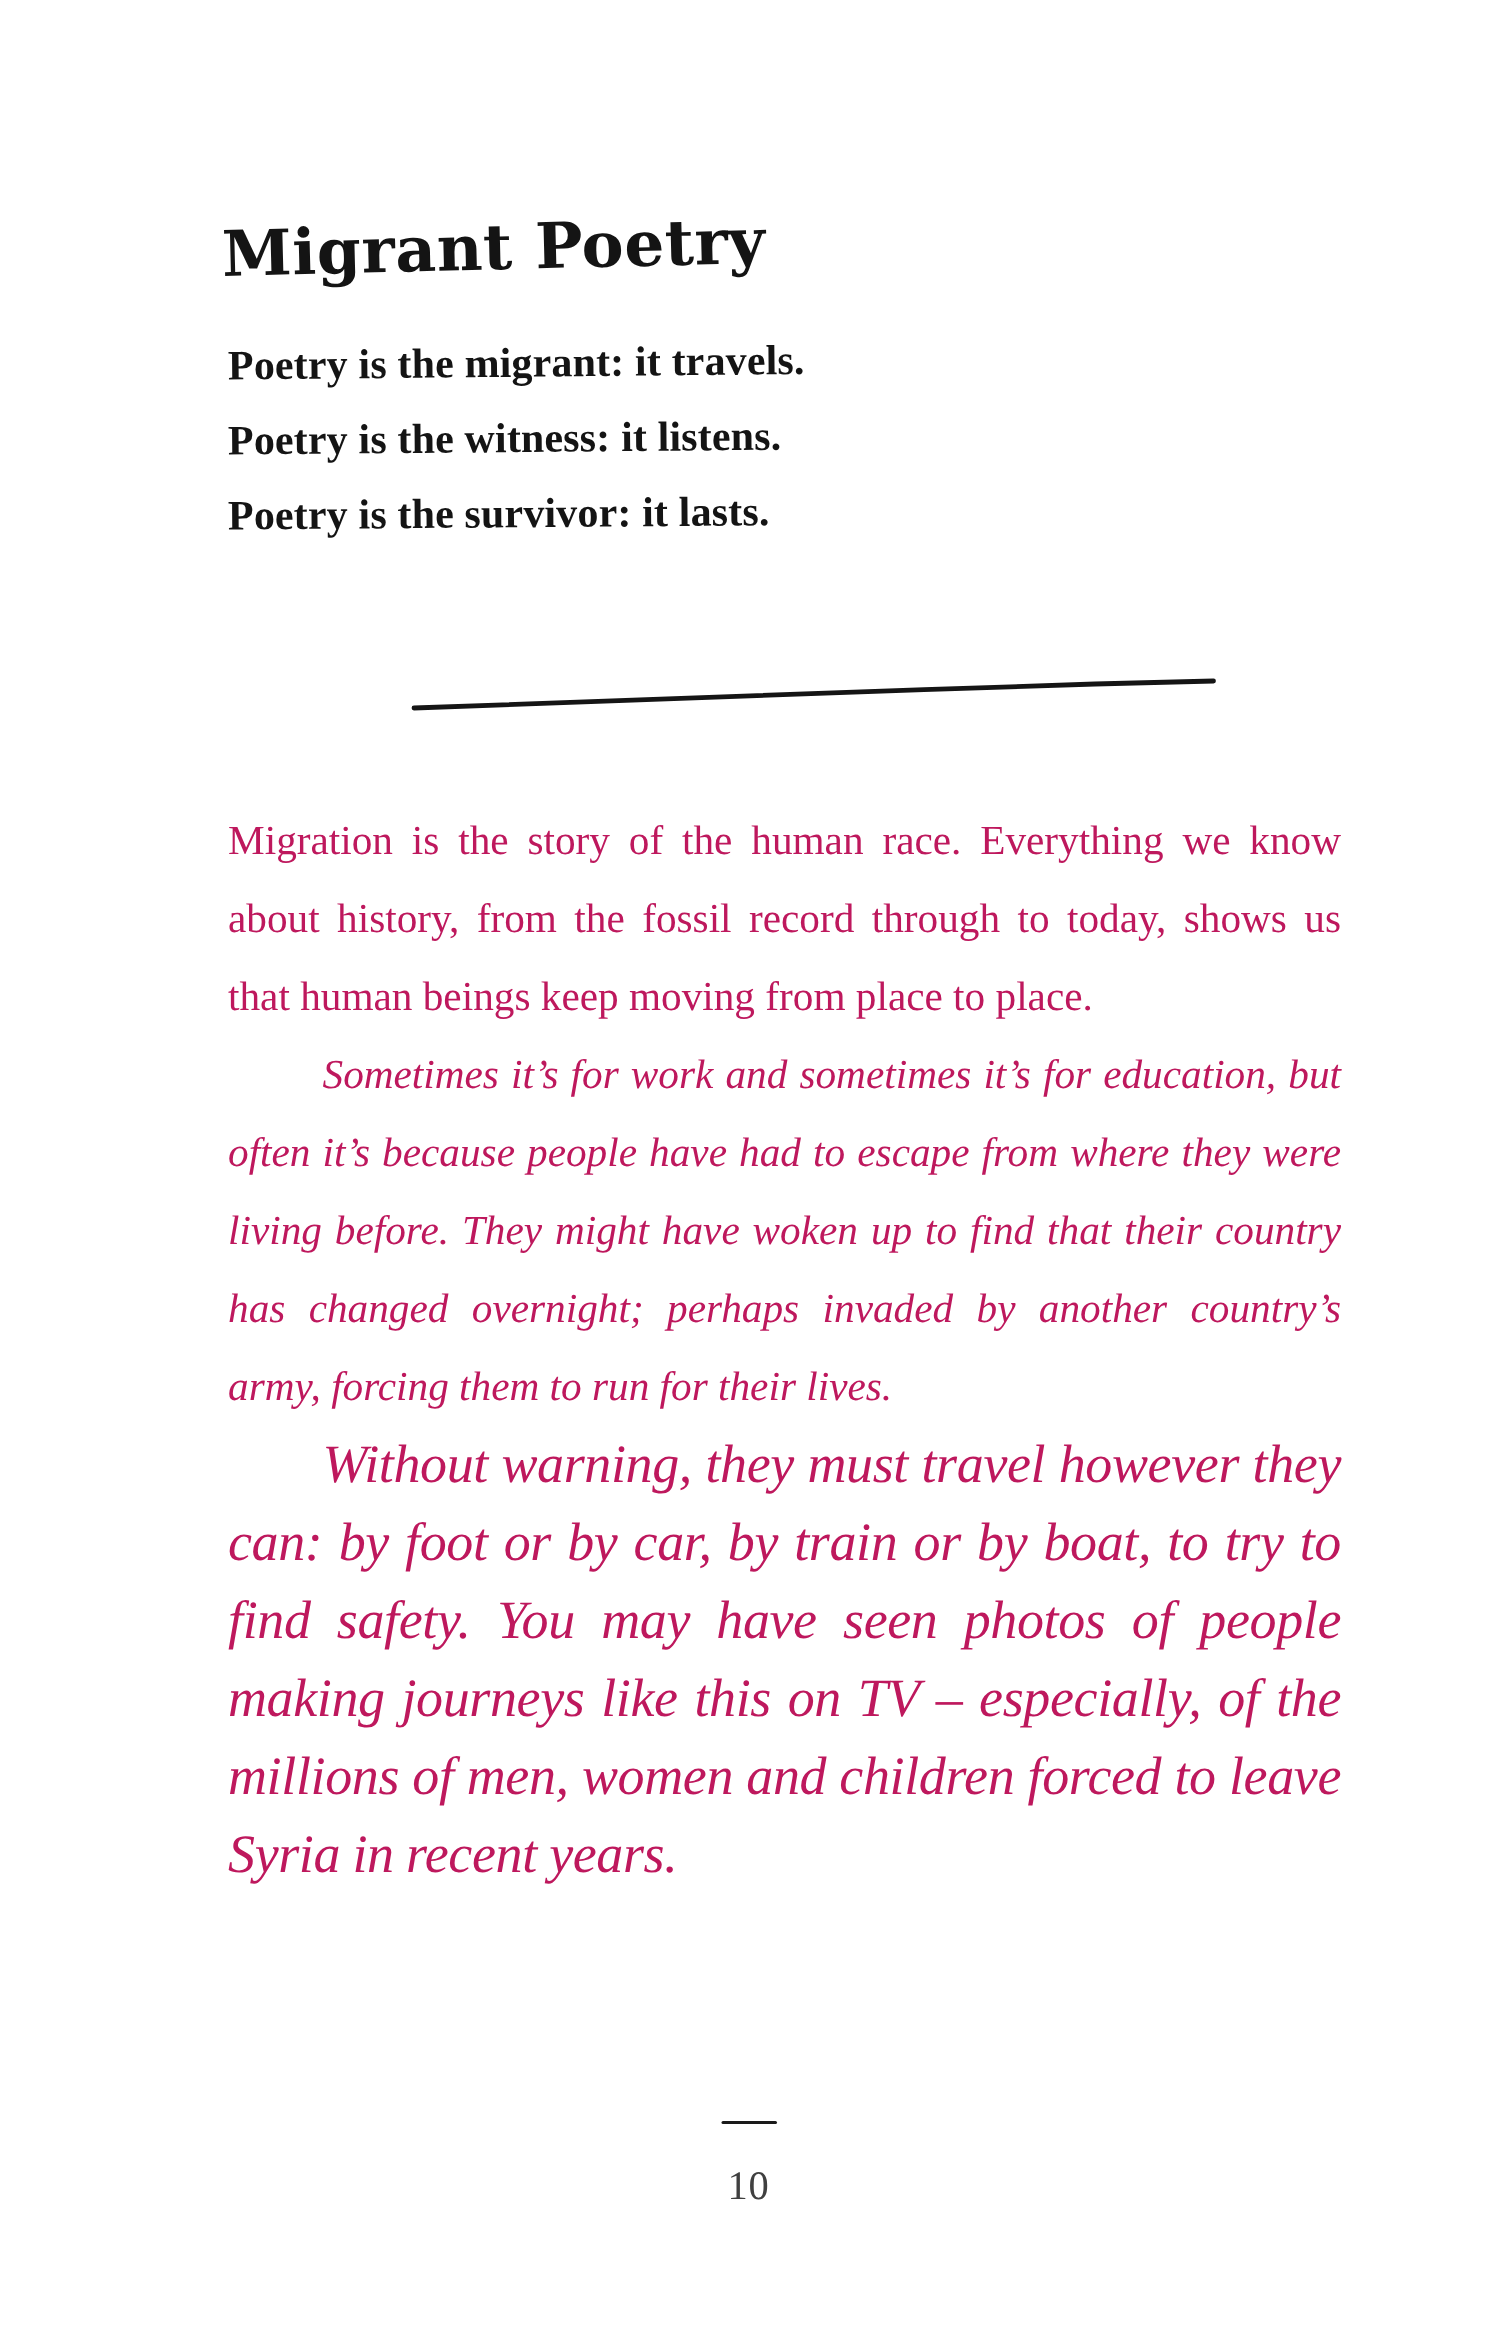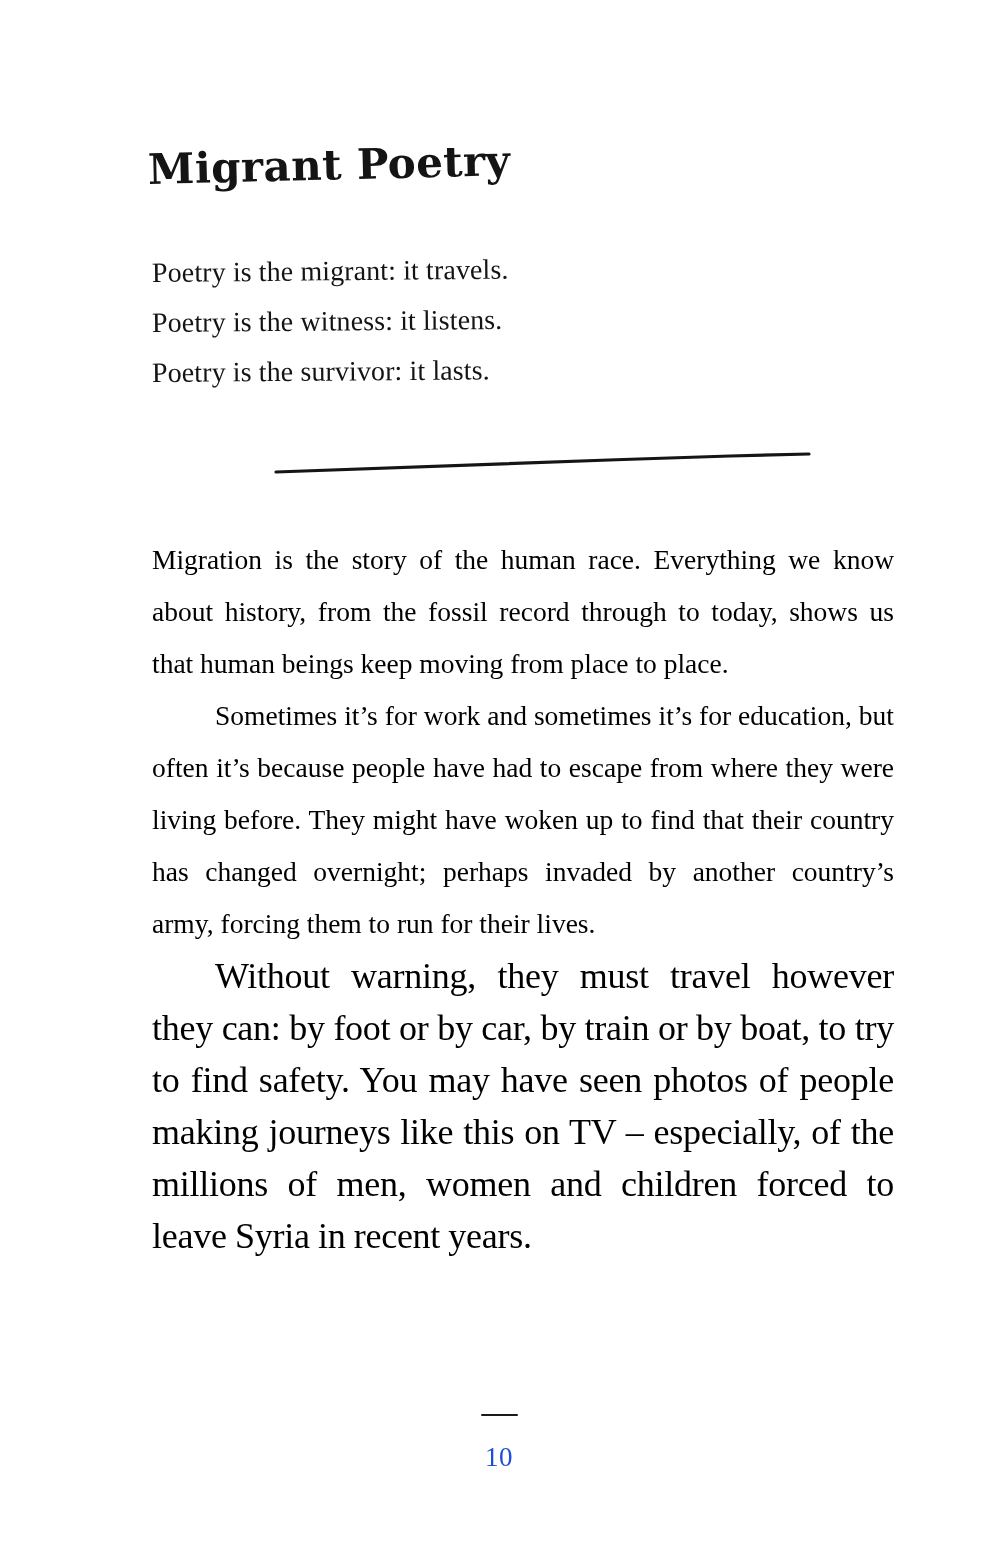--- a/index.html
+++ b/index.html
@@ -39,8 +39,9 @@
   .epigraph {
     position: absolute;
     left: 152px;
-    top: 248px;
+    top: 220px;
     width: 742px;
+    font-weight: bold;
   }
 
   .epigraph-line {

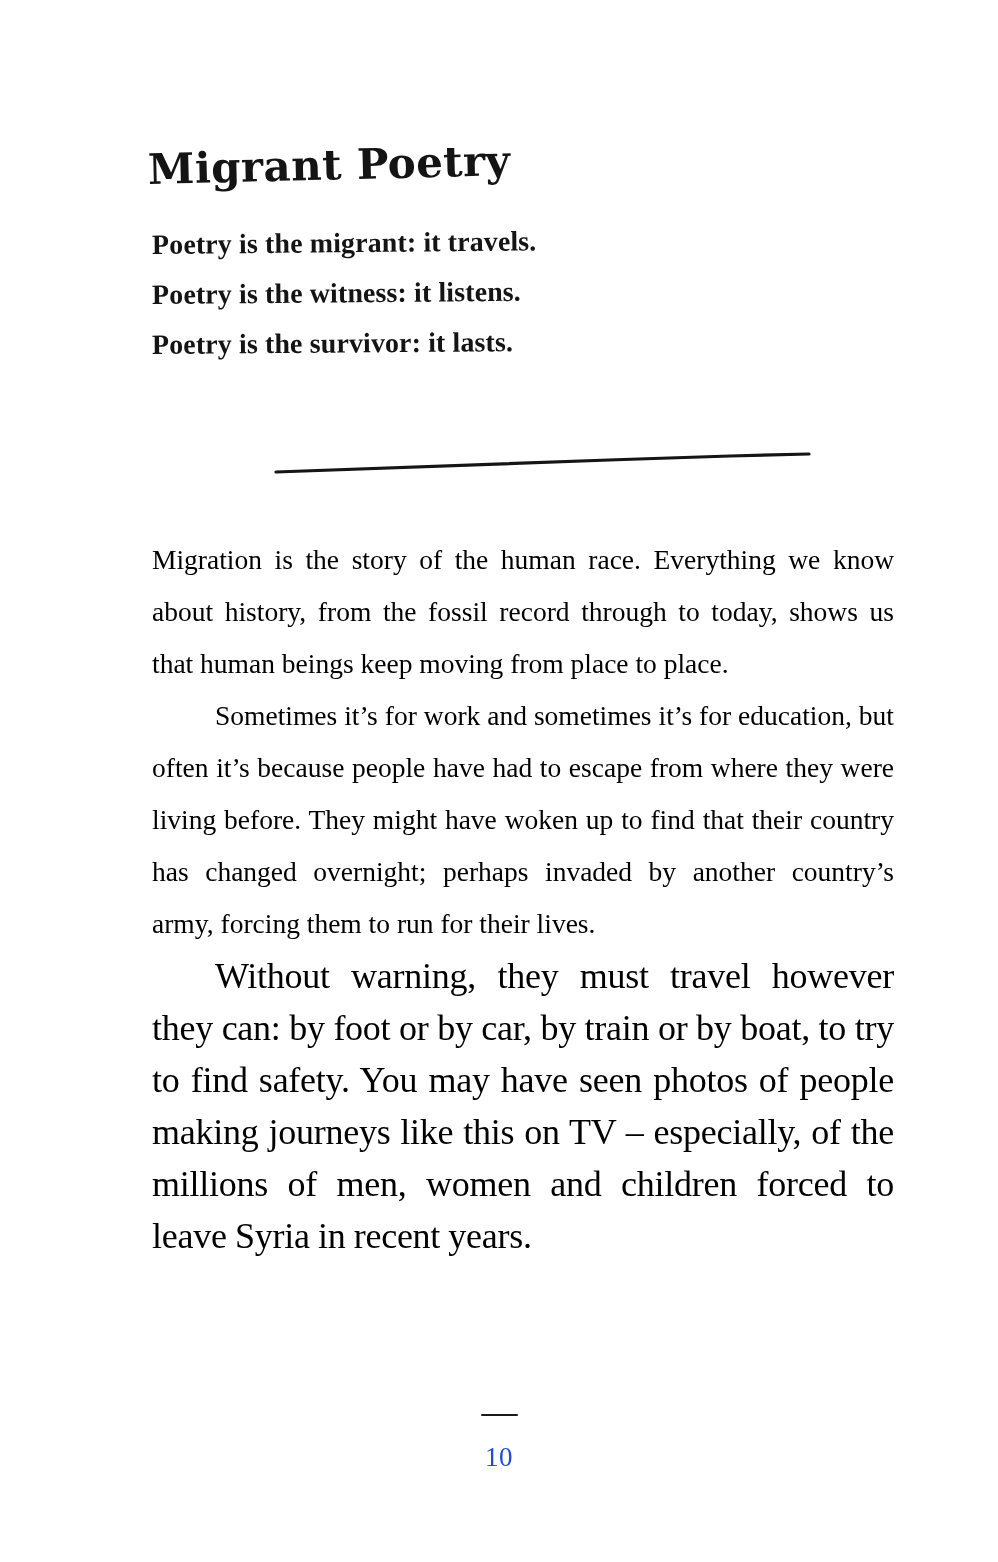--- a/index.html
+++ b/index.html
@@ -79,7 +79,7 @@
     line-height: 52px;
     text-align: justify;
     text-align-last: left;
-    color: #000000;
+    color: #be185d;
     hyphens: none;
   }
   .para + .para { margin-top: 0; }

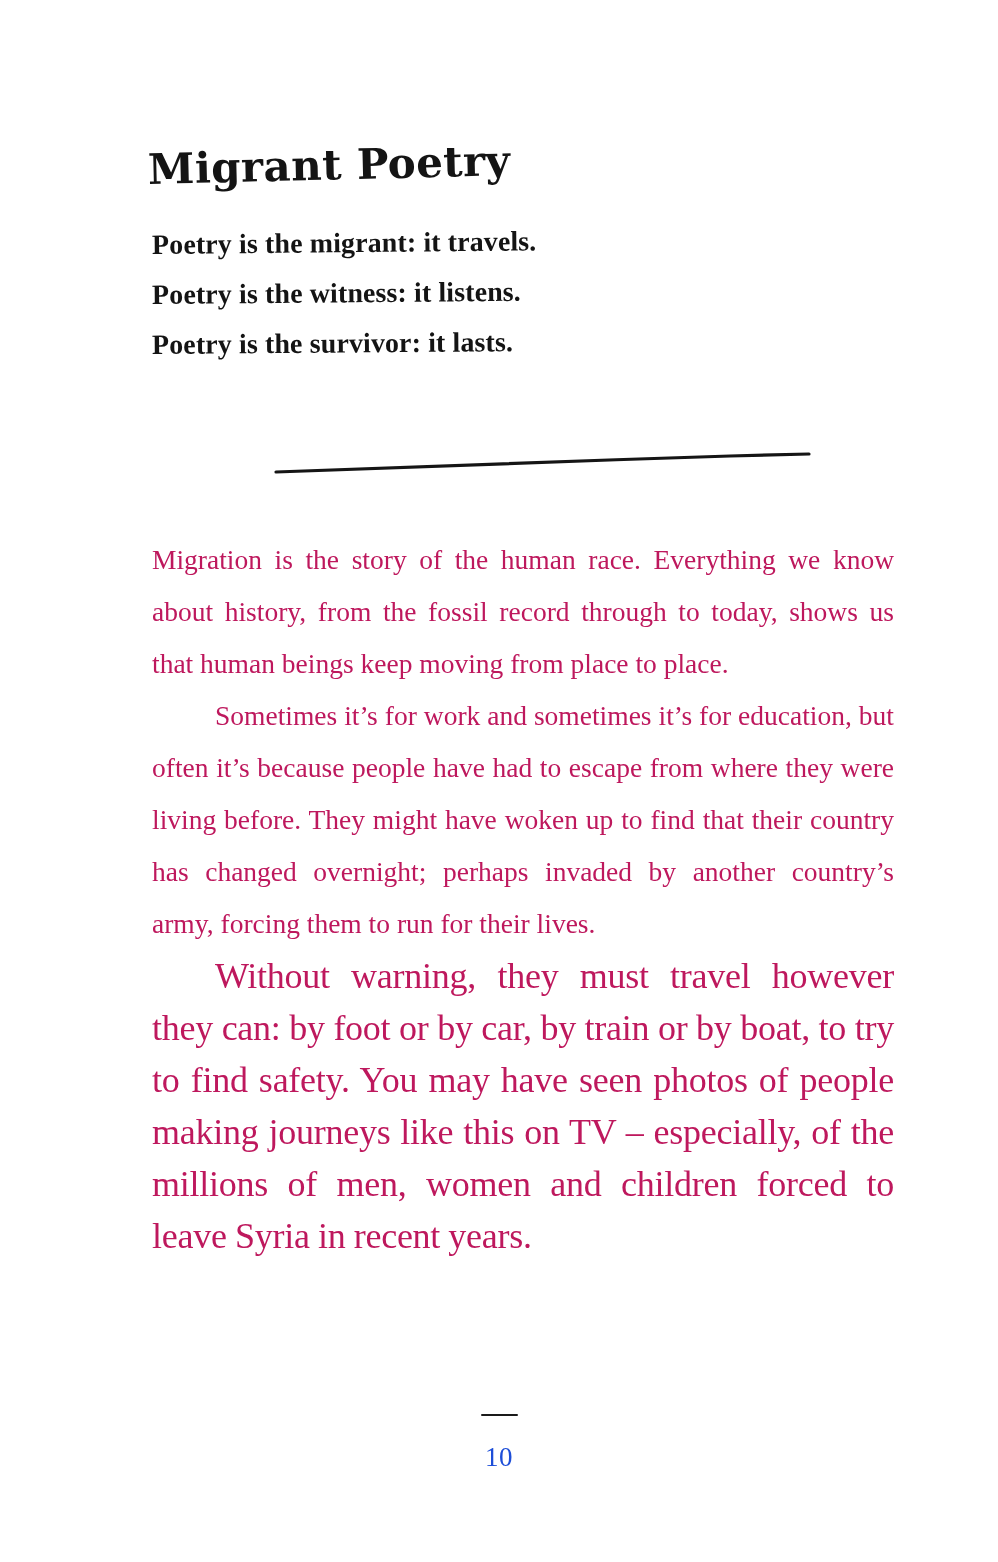--- a/index.html
+++ b/index.html
@@ -82,7 +82,7 @@
     color: #be185d;
     hyphens: none;
   }
-  .para + .para { margin-top: 0; }
+  .para + .para { margin-top: 0; font-style: italic; }
   .para.indent { text-indent: 63px; }
 
   

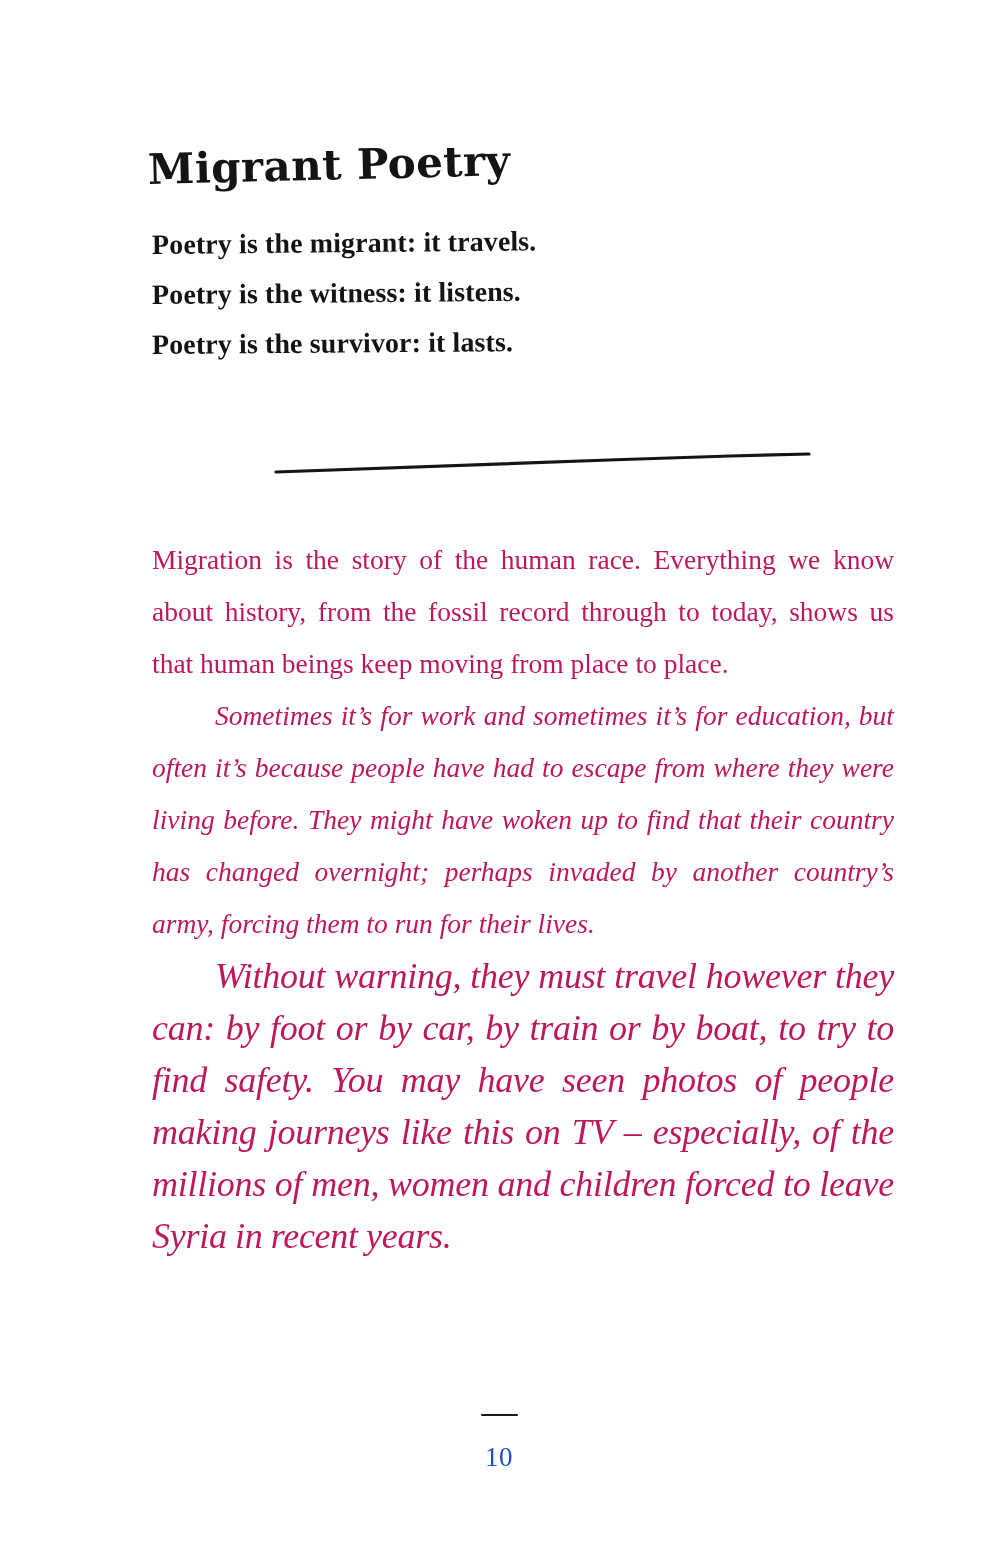--- a/index.html
+++ b/index.html
@@ -109,7 +109,7 @@
   }
   .page-number {
     font-size: 27px;
-    color: #1d4ed8;
+    color: #404040;
     letter-spacing: 0.5px;
   }
 </style>

